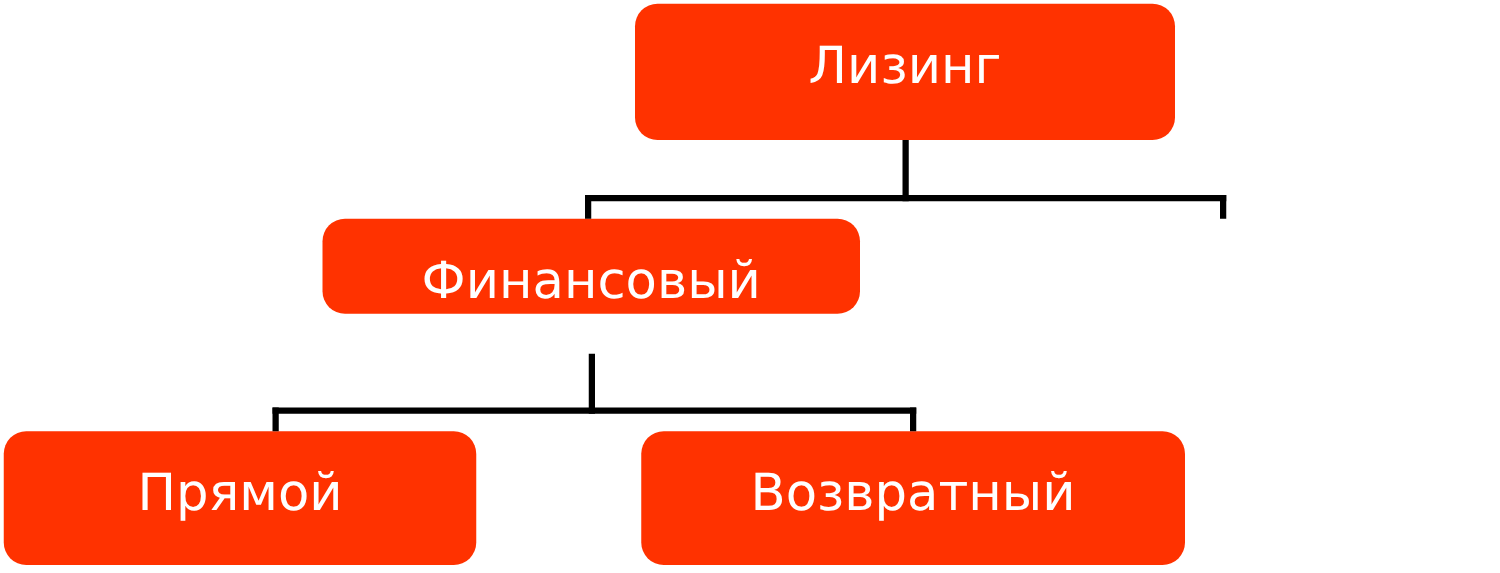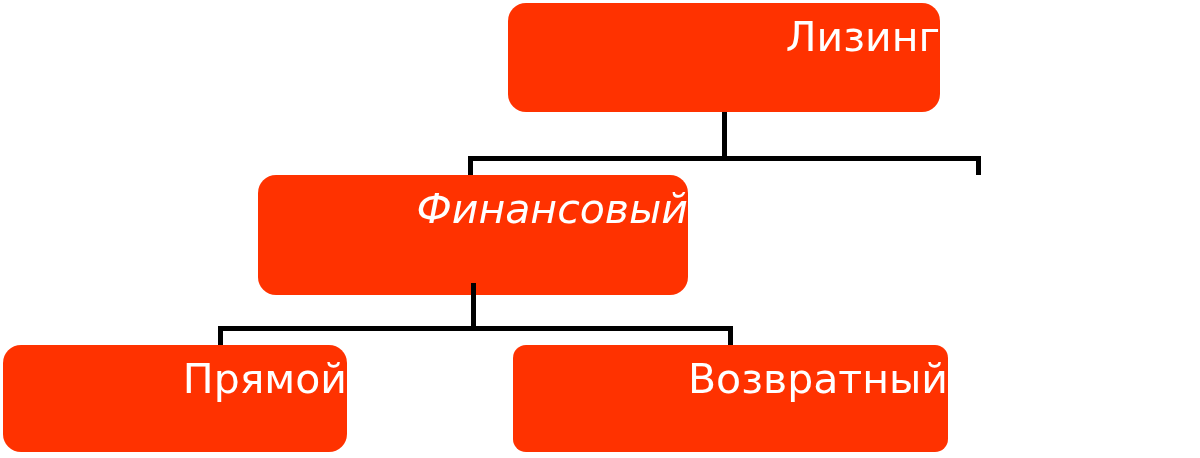--- a/index.html
+++ b/index.html
@@ -21,10 +21,10 @@
     background: var(--node-fill, #ff3200);
     color: var(--node-text, #ffffff);
     border-radius: 18px;
-    text-align: right;
+    text-align: center;
     font-size: 41px;
     line-height: 1.2;
-    padding-top: 10px;
+    padding-top: 25px;
     white-space: nowrap;
   }
   .node.root        { left: 508px; top: 3px;   width: 432px; height: 109px; }

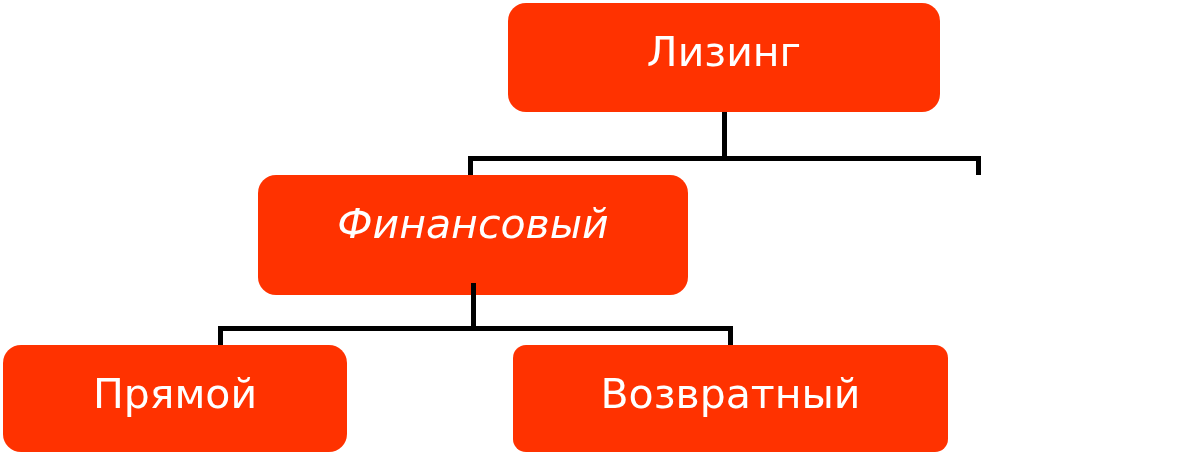--- a/index.html
+++ b/index.html
@@ -28,7 +28,7 @@
     white-space: nowrap;
   }
   .node.root        { left: 508px; top: 3px;   width: 432px; height: 109px; }
-  .node.financial   { left: 258px; top: 175px; width: 430px; height: 120px; font-style: italic; }
+  .node.financial   { left: 258px; top: 175px; width: 430px; height: 76px; }
   .node.operational { left: 763px; top: 175px; width: 430px; height: 108px; }
   .node.direct      { left: 3px;   top: 345px; width: 344px; height: 107px; }
   .node.leaseback   { left: 513px; top: 345px; width: 435px; height: 107px; border-radius: 13px; }

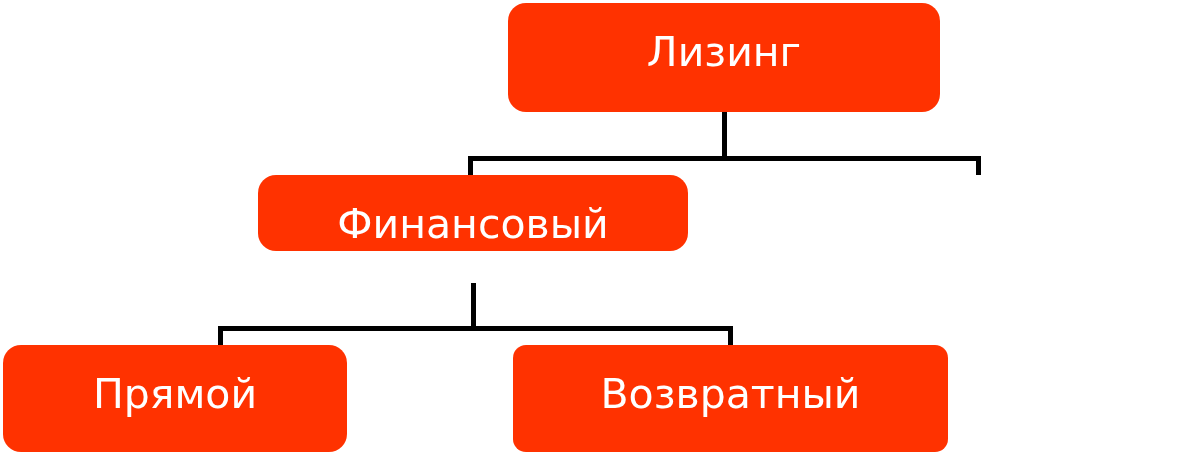--- a/index.html
+++ b/index.html
@@ -30,7 +30,7 @@
   .node.root        { left: 508px; top: 3px;   width: 432px; height: 109px; }
   .node.financial   { left: 258px; top: 175px; width: 430px; height: 76px; }
   .node.operational { left: 763px; top: 175px; width: 430px; height: 108px; }
-  .node.direct      { left: 3px;   top: 345px; width: 344px; height: 107px; }
+  .node.direct      { left: 3px;   top: 345px; width: 378px; height: 107px; }
   .node.leaseback   { left: 513px; top: 345px; width: 435px; height: 107px; border-radius: 13px; }
 
   .line {

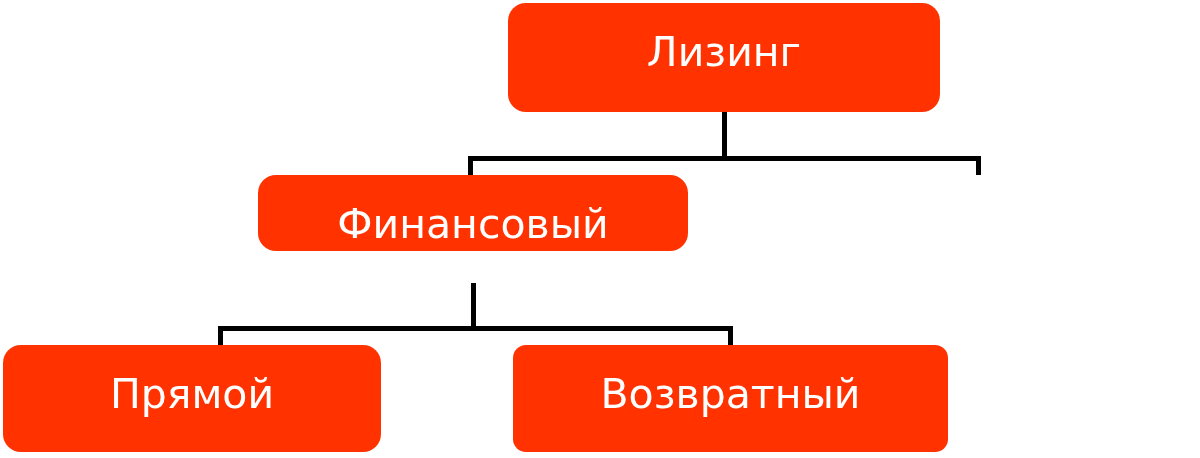--- a/index.html
+++ b/index.html
@@ -31,7 +31,7 @@
   .node.financial   { left: 258px; top: 175px; width: 430px; height: 76px; }
   .node.operational { left: 763px; top: 175px; width: 430px; height: 108px; }
   .node.direct      { left: 3px;   top: 345px; width: 378px; height: 107px; }
-  .node.leaseback   { left: 513px; top: 345px; width: 435px; height: 107px; border-radius: 13px; }
+  .node.leaseback   { left: 513px; top: 345px; width: 435px; height: 107px; }
 
   .line {
     position: absolute;

